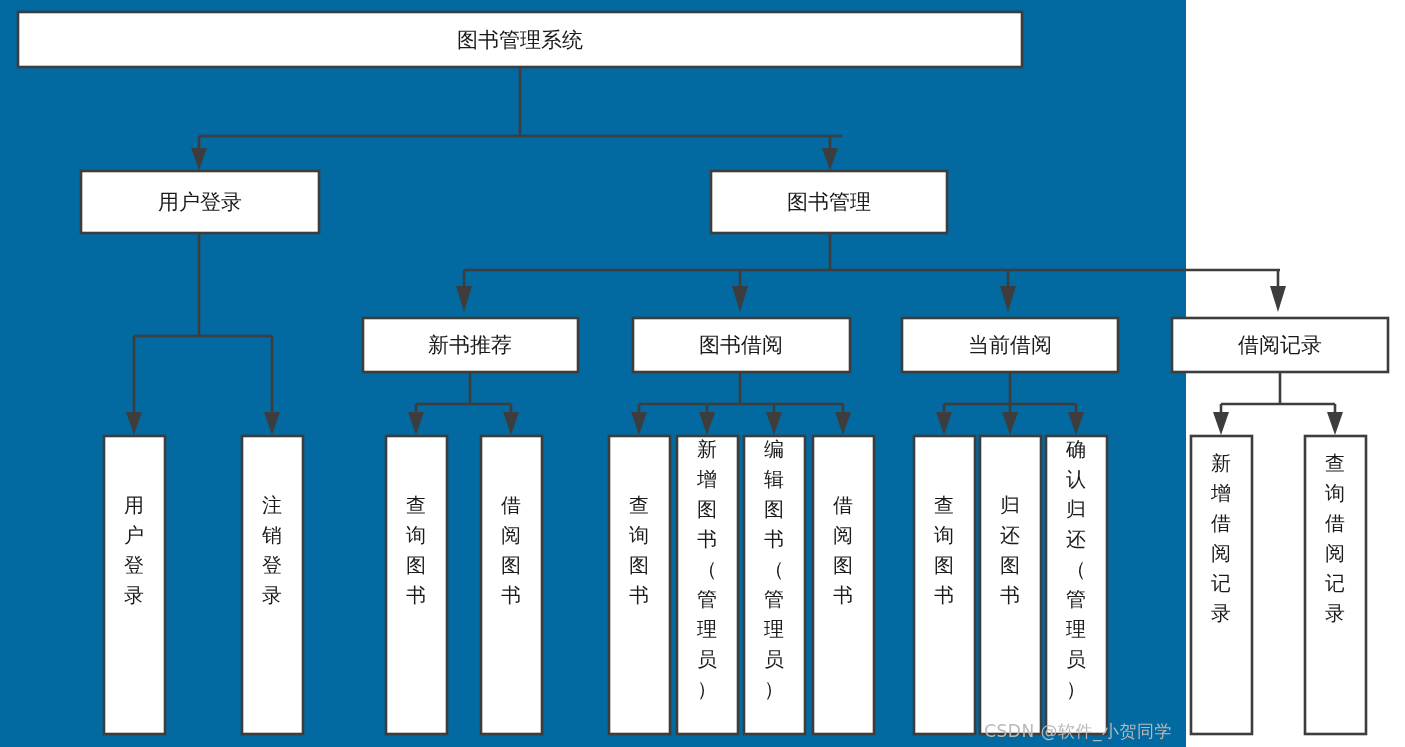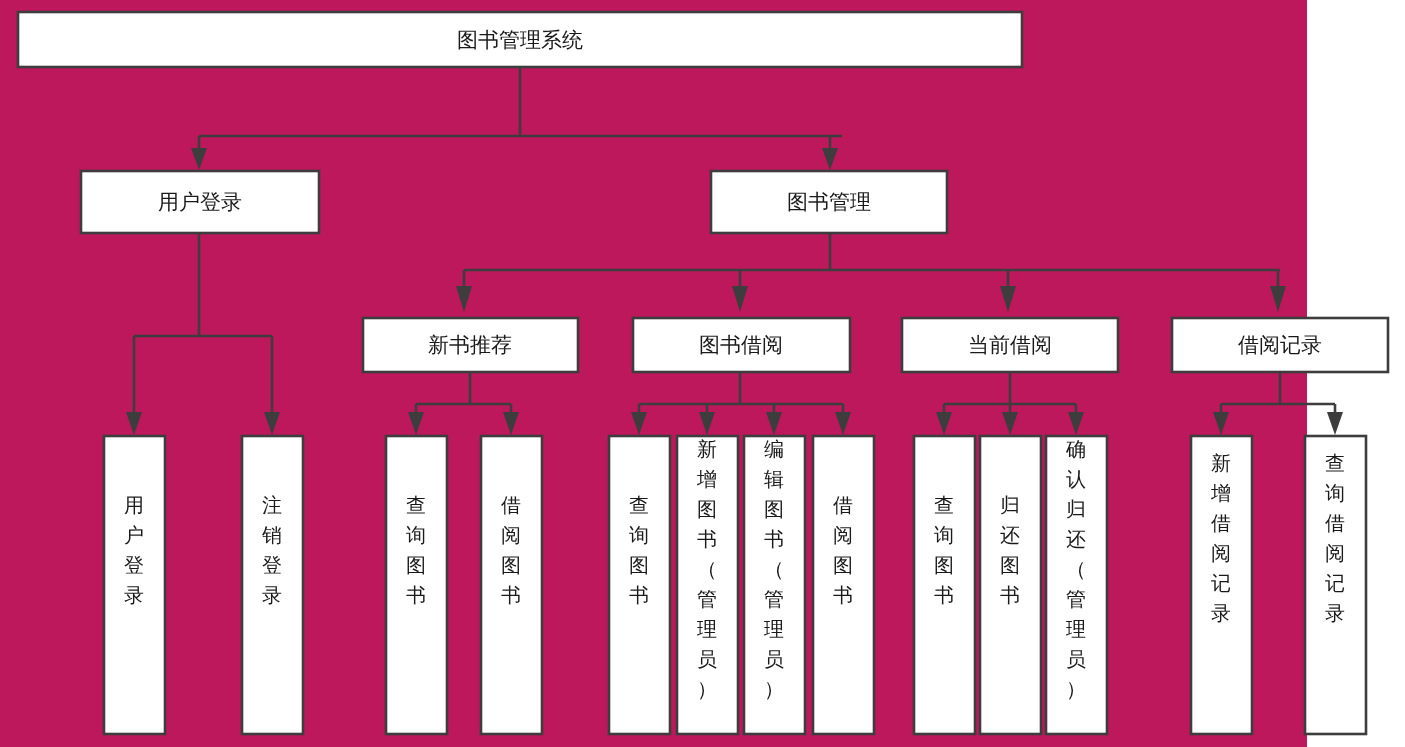--- a/index.html
+++ b/index.html
@@ -15,9 +15,9 @@
   }
   #diagram-root {
     position: relative;
-    width: 1307px;
+    width: 1186px;
     height: 747px;
-    background: #be185d;
+    background: #0369a1;
   }
   svg.diagram {
     position: absolute;

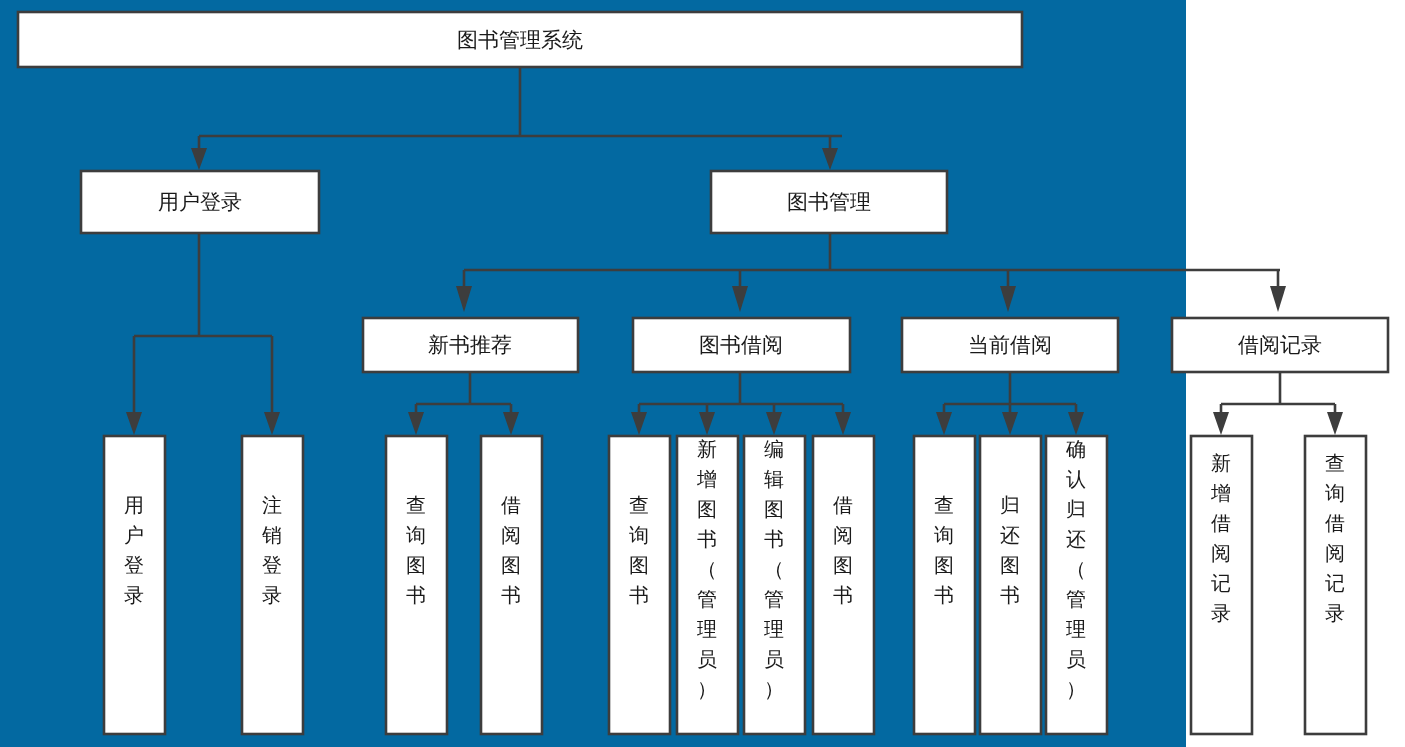--- a/index.html
+++ b/index.html
@@ -248,6 +248,7 @@
 
   </svg>
 
+  <div class="watermark">CSDN @软件_小贺同学</div>
 
 </div>
 

